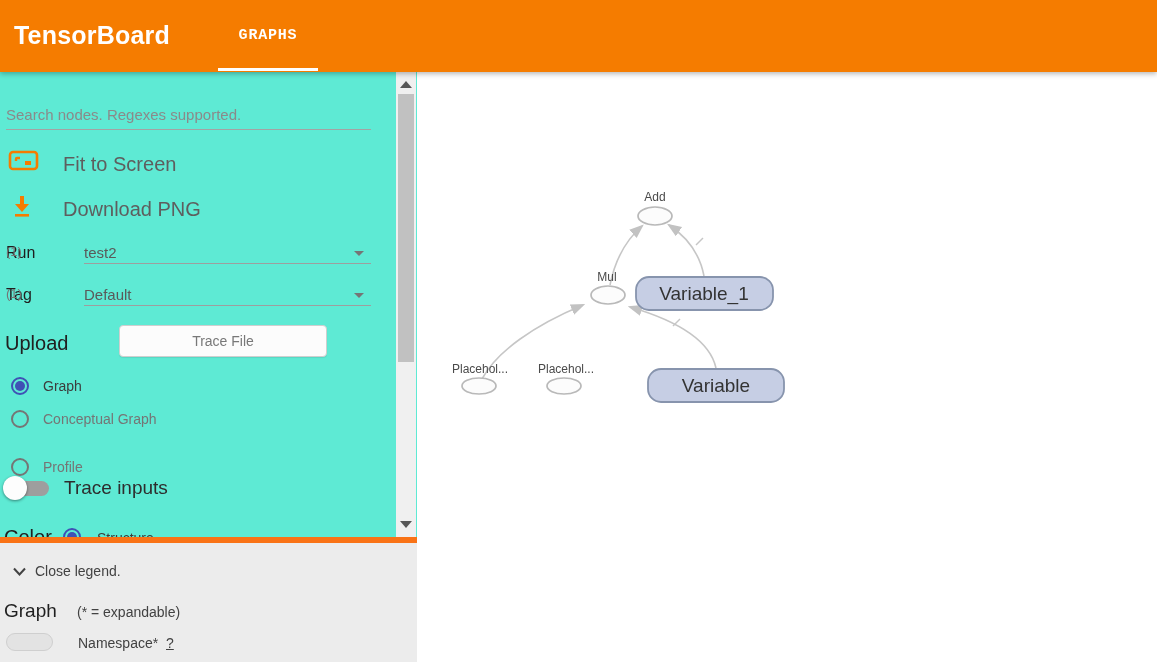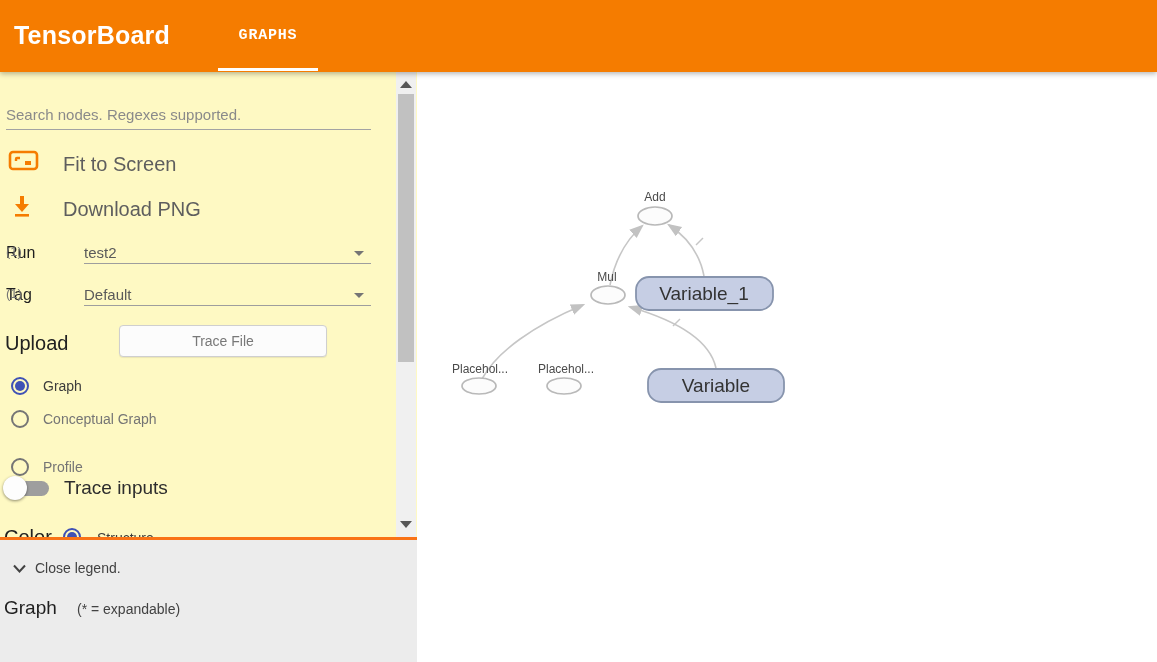--- a/index.html
+++ b/index.html
@@ -23,7 +23,7 @@
 
   
   .sidebar { position:absolute; left:0; top:72px; width:417px; height:502px;
-             background:#fef9c3; z-index:1; }
+             background:#5eead4; z-index:1; }
   .sidebar * { position:absolute; }
 
   .search-input { left:6px; top:28px; width:365px; height:30px; background:transparent;

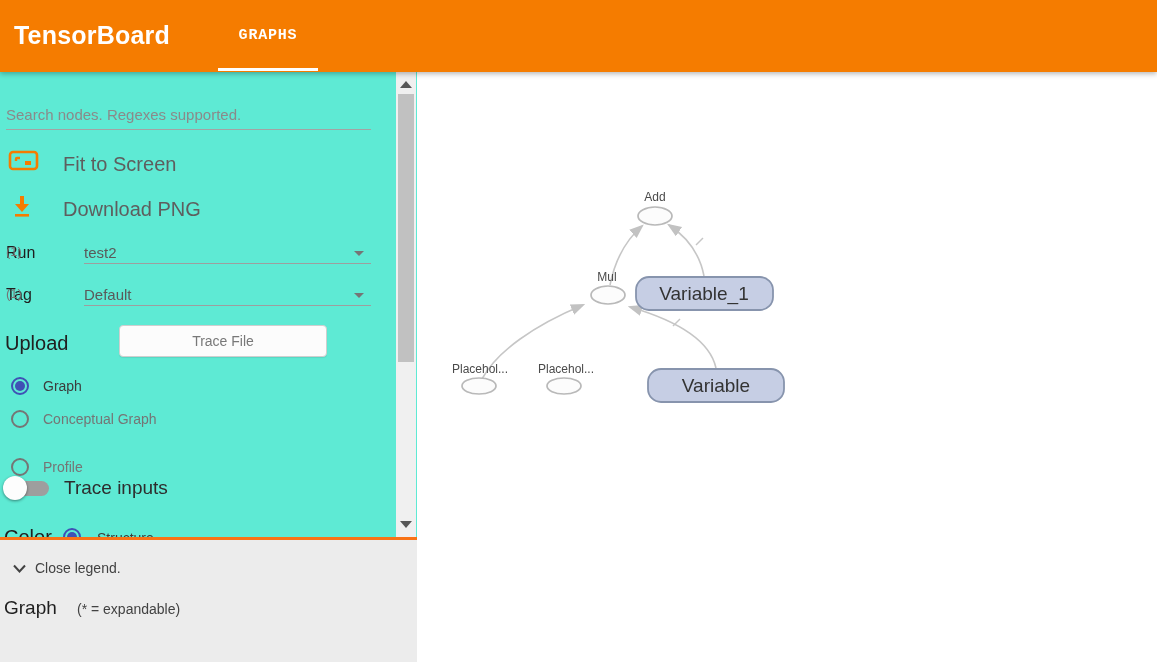--- a/index.html
+++ b/index.html
@@ -84,7 +84,7 @@
 
   
   .legend { position:absolute; left:0; top:537px; width:417px; height:125px;
-            background:#ececec; border-top:3px solid #f97316; overflow:hidden; z-index:5; }
+            background:#ececec; border-top:6px solid #f97316; overflow:hidden; z-index:5; }
   .legend * { position:absolute; }
   .legend-close { left:0; top:18px; width:200px; height:22px; cursor:pointer; }
   .legend-chevron { left:12px; top:3px; }

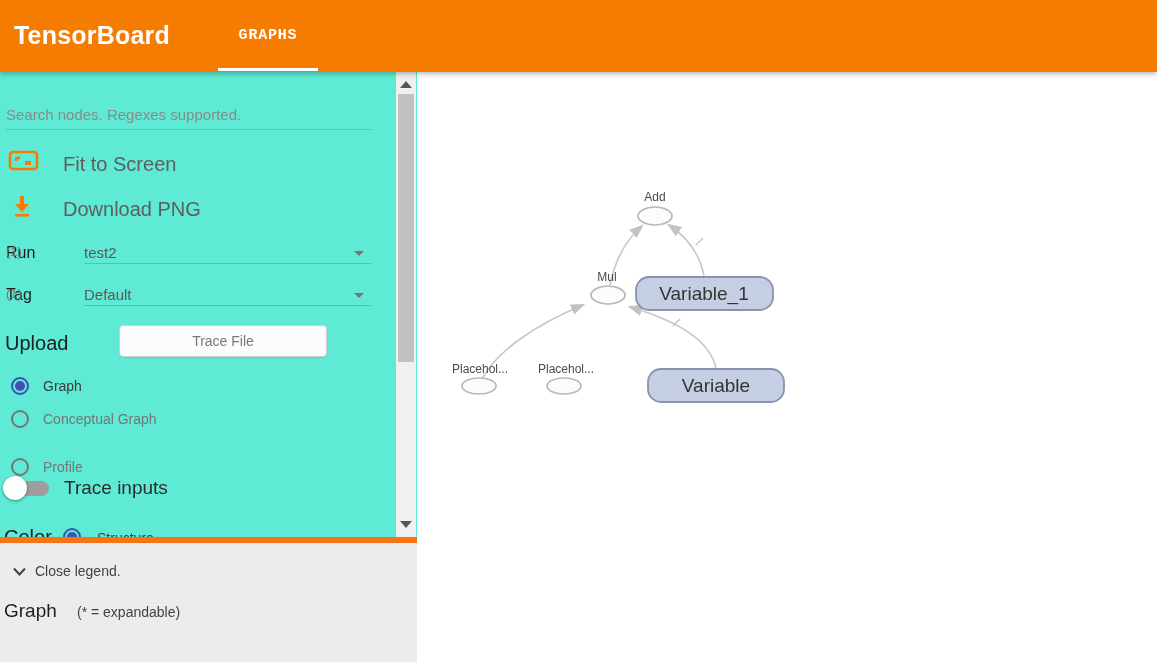--- a/index.html
+++ b/index.html
@@ -215,6 +215,11 @@
     </div>
     <div class="legend-title">Graph</div>
     <div class="legend-note">(* = expandable)</div>
+    <div class="legend-item-ns">
+      <span class="ns-swatch"></span>
+      <span class="ns-label">Namespace*</span>
+      <span class="ns-help">?</span>
+    </div>
     <span class="opnode-swatch-partial">
       <svg width="38" height="18" viewBox="0 0 38 18">
         <ellipse cx="19" cy="17" rx="17" ry="8" fill="#f3f3f3" stroke="#c9c9c9" stroke-width="1.5"></ellipse>

